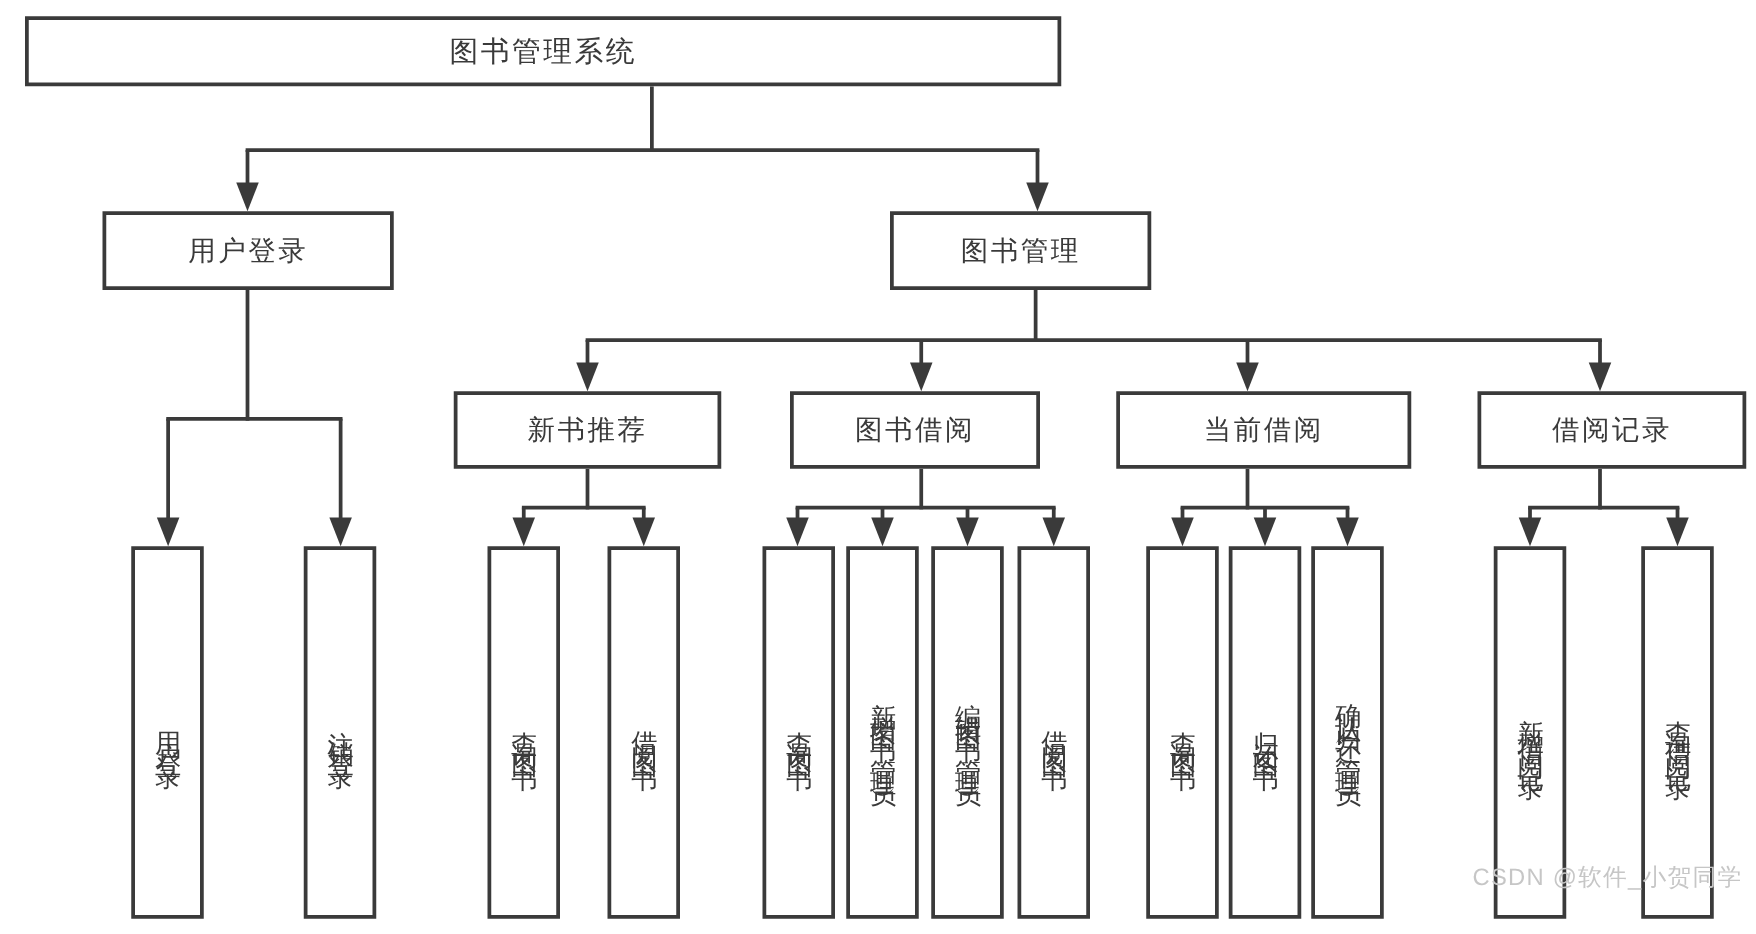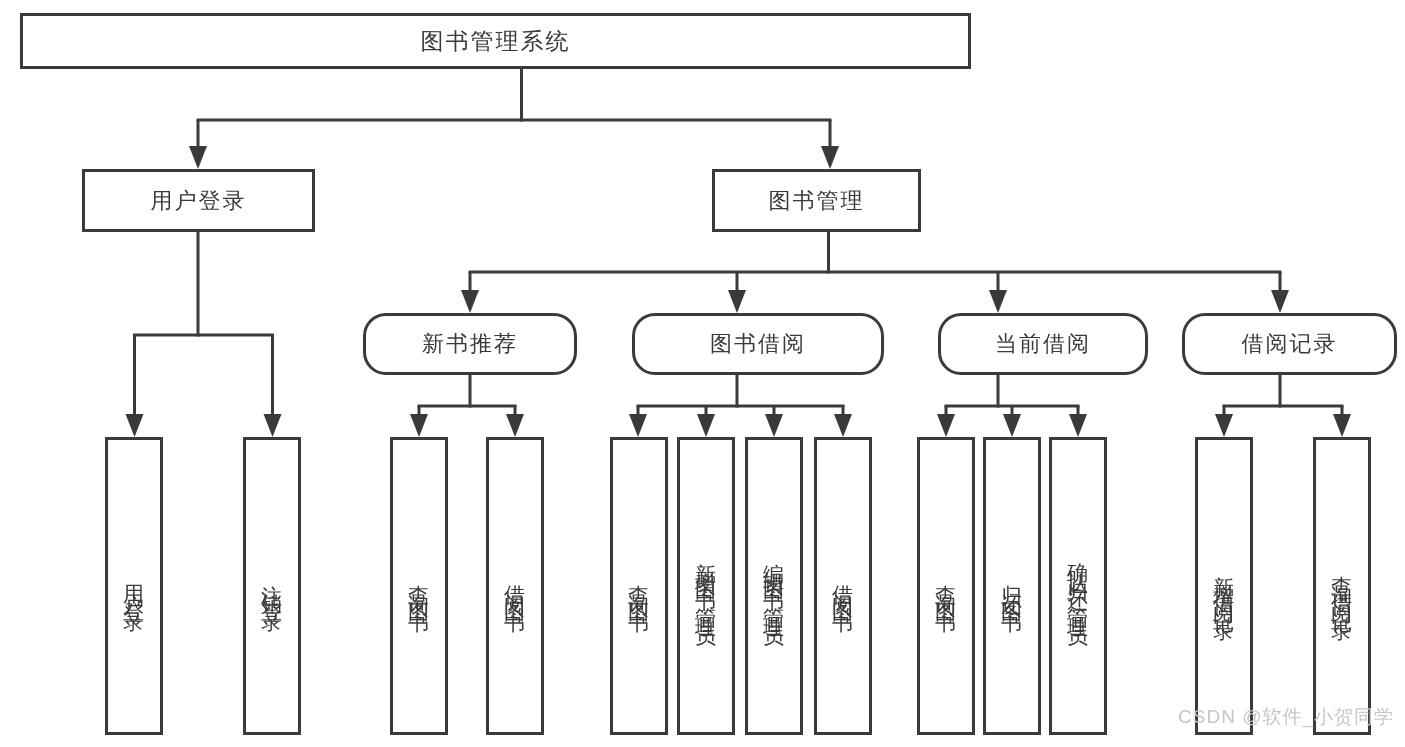--- a/index.html
+++ b/index.html
@@ -29,7 +29,7 @@
     text-align: center;
   }
   .node-root {
-    left: 20px; top: 13px; width: 951px; height: 56px;
+    left: 20px; top: 13px; width: 829px; height: 56px;
     font-size: 23px; letter-spacing: 2px;
   }
   .node-l2 {

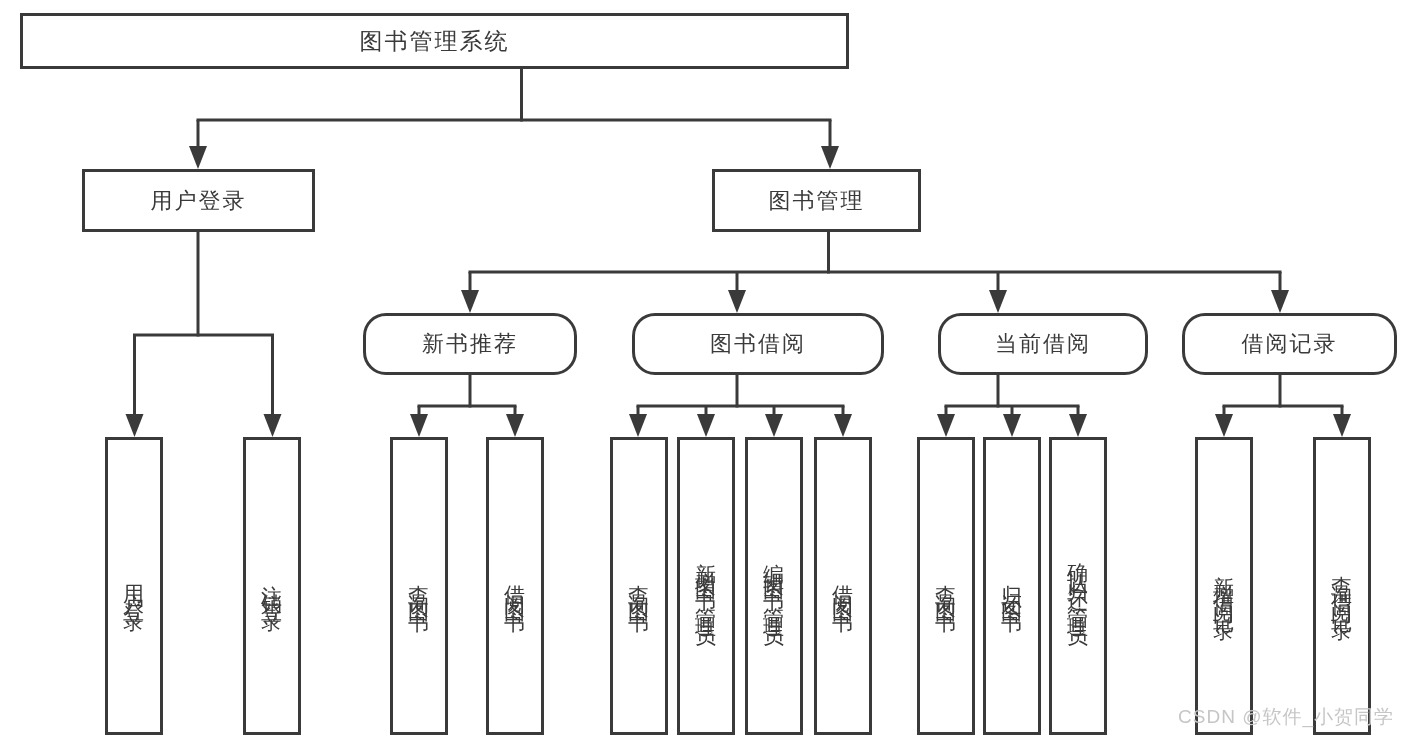--- a/index.html
+++ b/index.html
@@ -38,7 +38,7 @@
   }
   .node-l3 {
     top: 313px; height: 62px;
-    font-size: 22px; letter-spacing: 2px; border-radius: 23px;
+    font-size: 22px; letter-spacing: 2px;
   }
   .node-leaf {
     top: 437px; width: 58px; height: 298px;

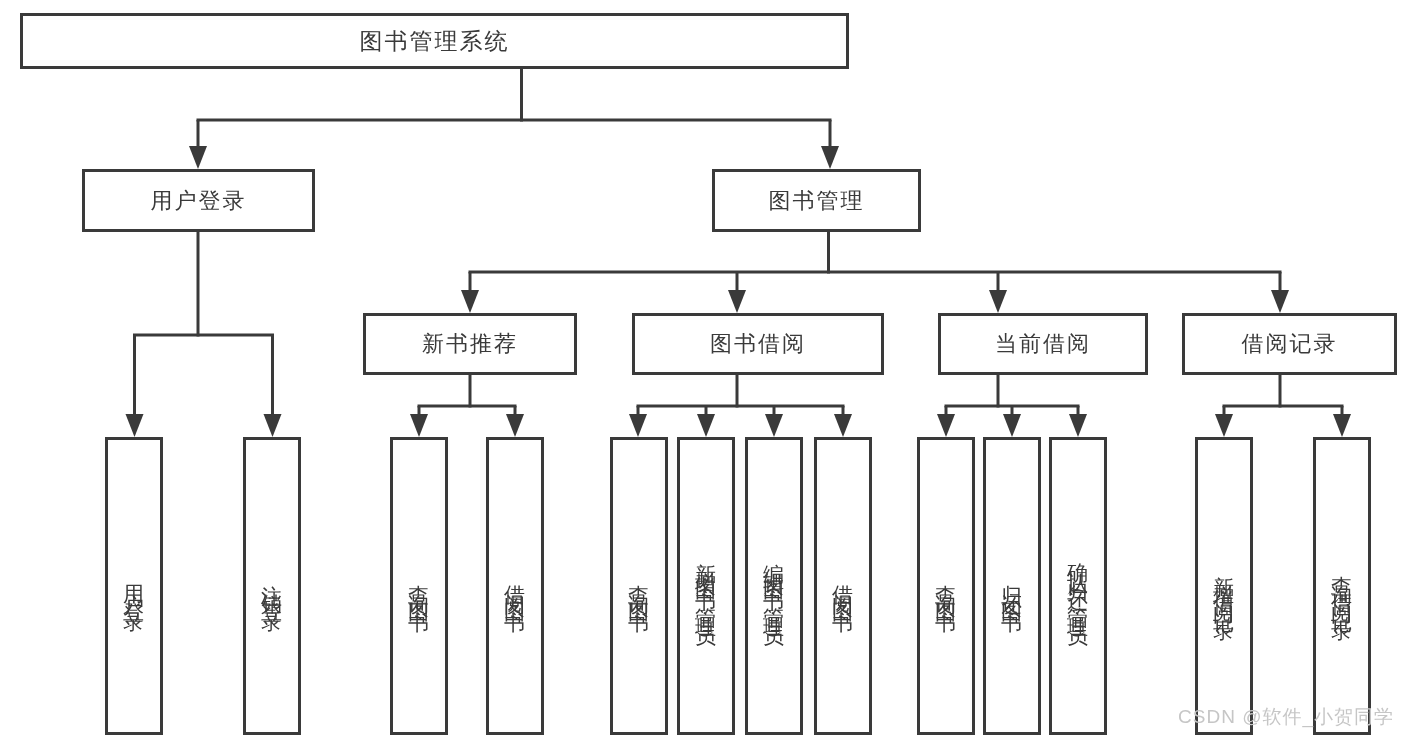--- a/index.html
+++ b/index.html
@@ -125,7 +125,7 @@
   <div class="node node-l2" style="left:712px;width:209px;">图书管理</div>
 
   <div class="node node-l3" style="left:363px;width:214px;">新书推荐</div>
-  <div class="node node-l3" style="left:632px;width:252px;">图书借阅</div>
+  <div class="node node-l3" style="left:632px;width:200px;">图书借阅</div>
   <div class="node node-l3" style="left:938px;width:210px;">当前借阅</div>
   <div class="node node-l3" style="left:1182px;width:215px;">借阅记录</div>
 

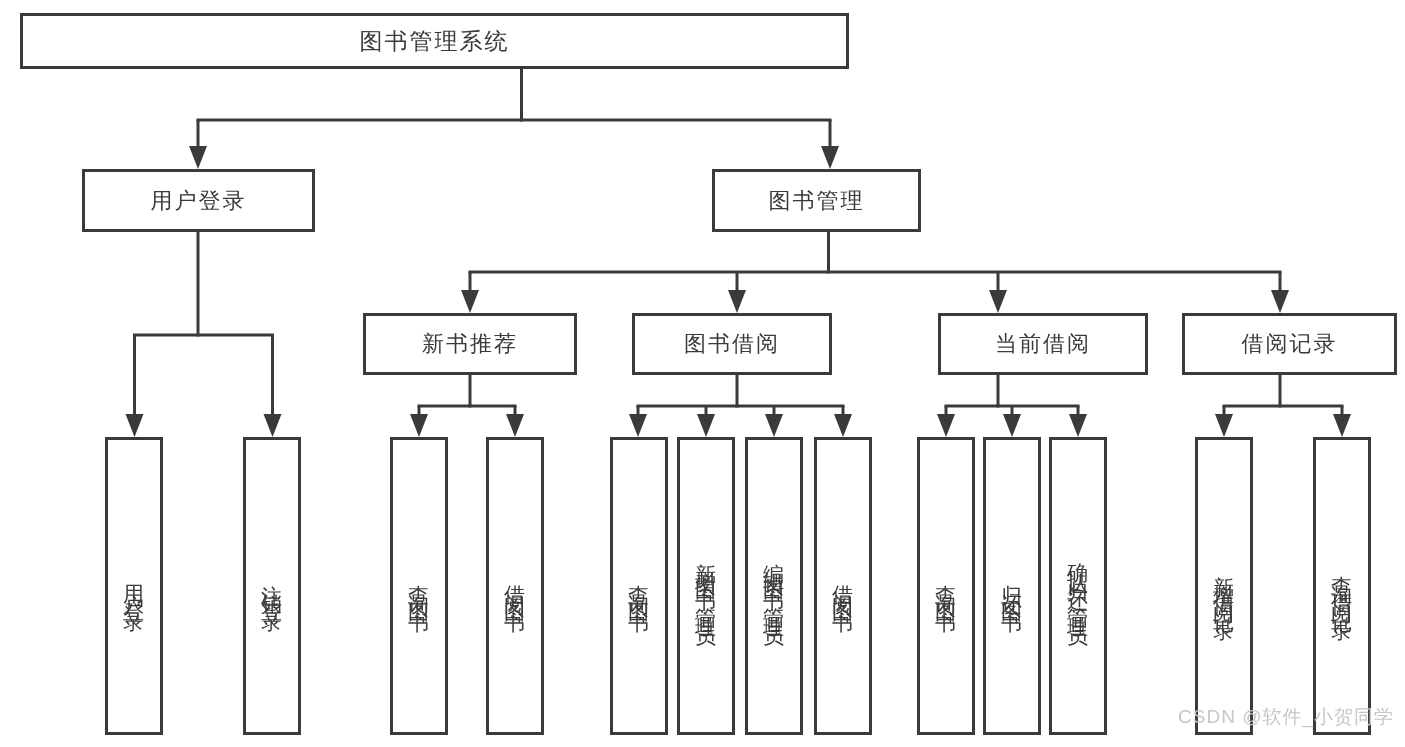--- a/index.html
+++ b/index.html
@@ -126,7 +126,7 @@
 
   <div class="node node-l3" style="left:363px;width:214px;">新书推荐</div>
   <div class="node node-l3" style="left:632px;width:200px;">图书借阅</div>
-  <div class="node node-l3" style="left:938px;width:210px;">当前借阅</div>
+  <div class="node node-l3" style="left:893px;width:236px;">当前借阅</div>
   <div class="node node-l3" style="left:1182px;width:215px;">借阅记录</div>
 
   <div class="node node-leaf" style="left:105px;">用户登录</div>

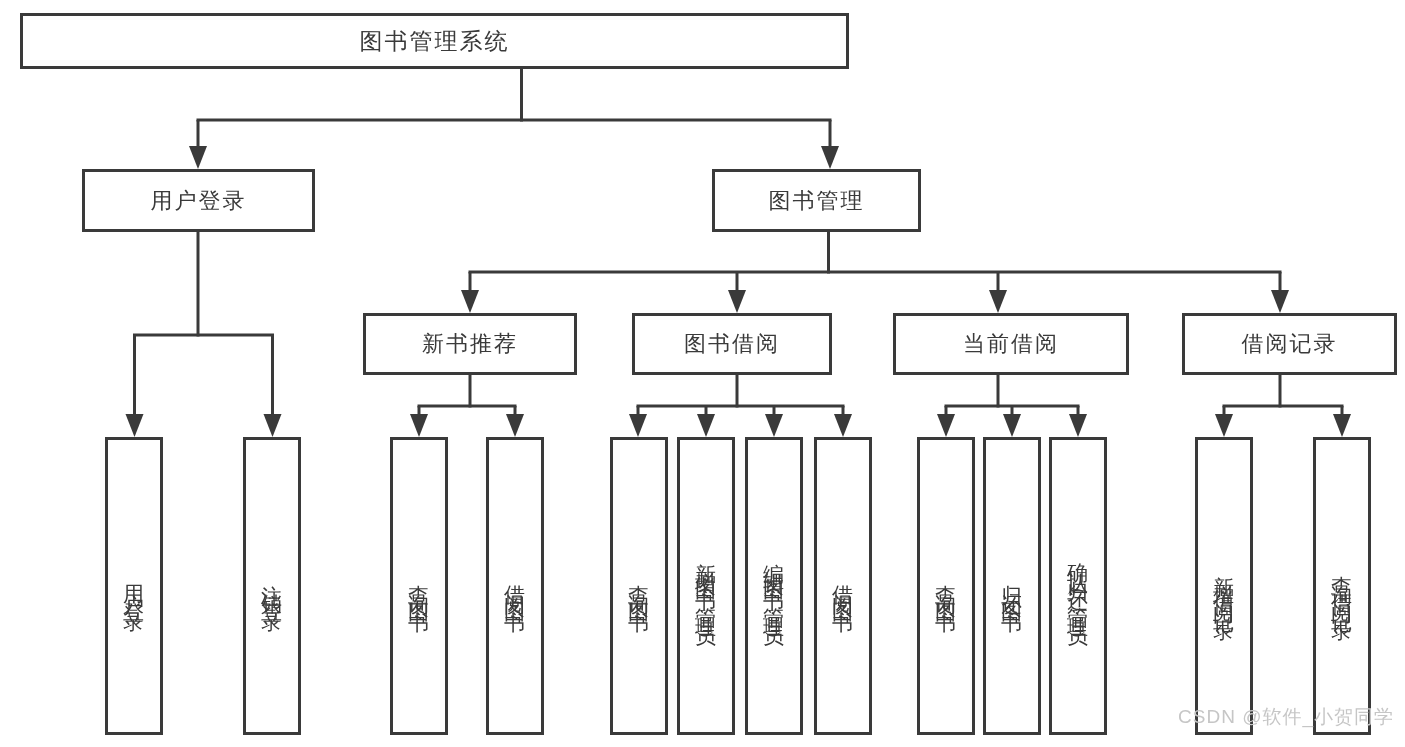--- a/index.html
+++ b/index.html
@@ -52,7 +52,7 @@
   }
   .watermark {
     position: absolute;
-    right: 11px; top: 704px;
+    right: 11px; top: 689px;
     font-size: 19px;
     color: #c6c6c6;
     letter-spacing: 1px;

